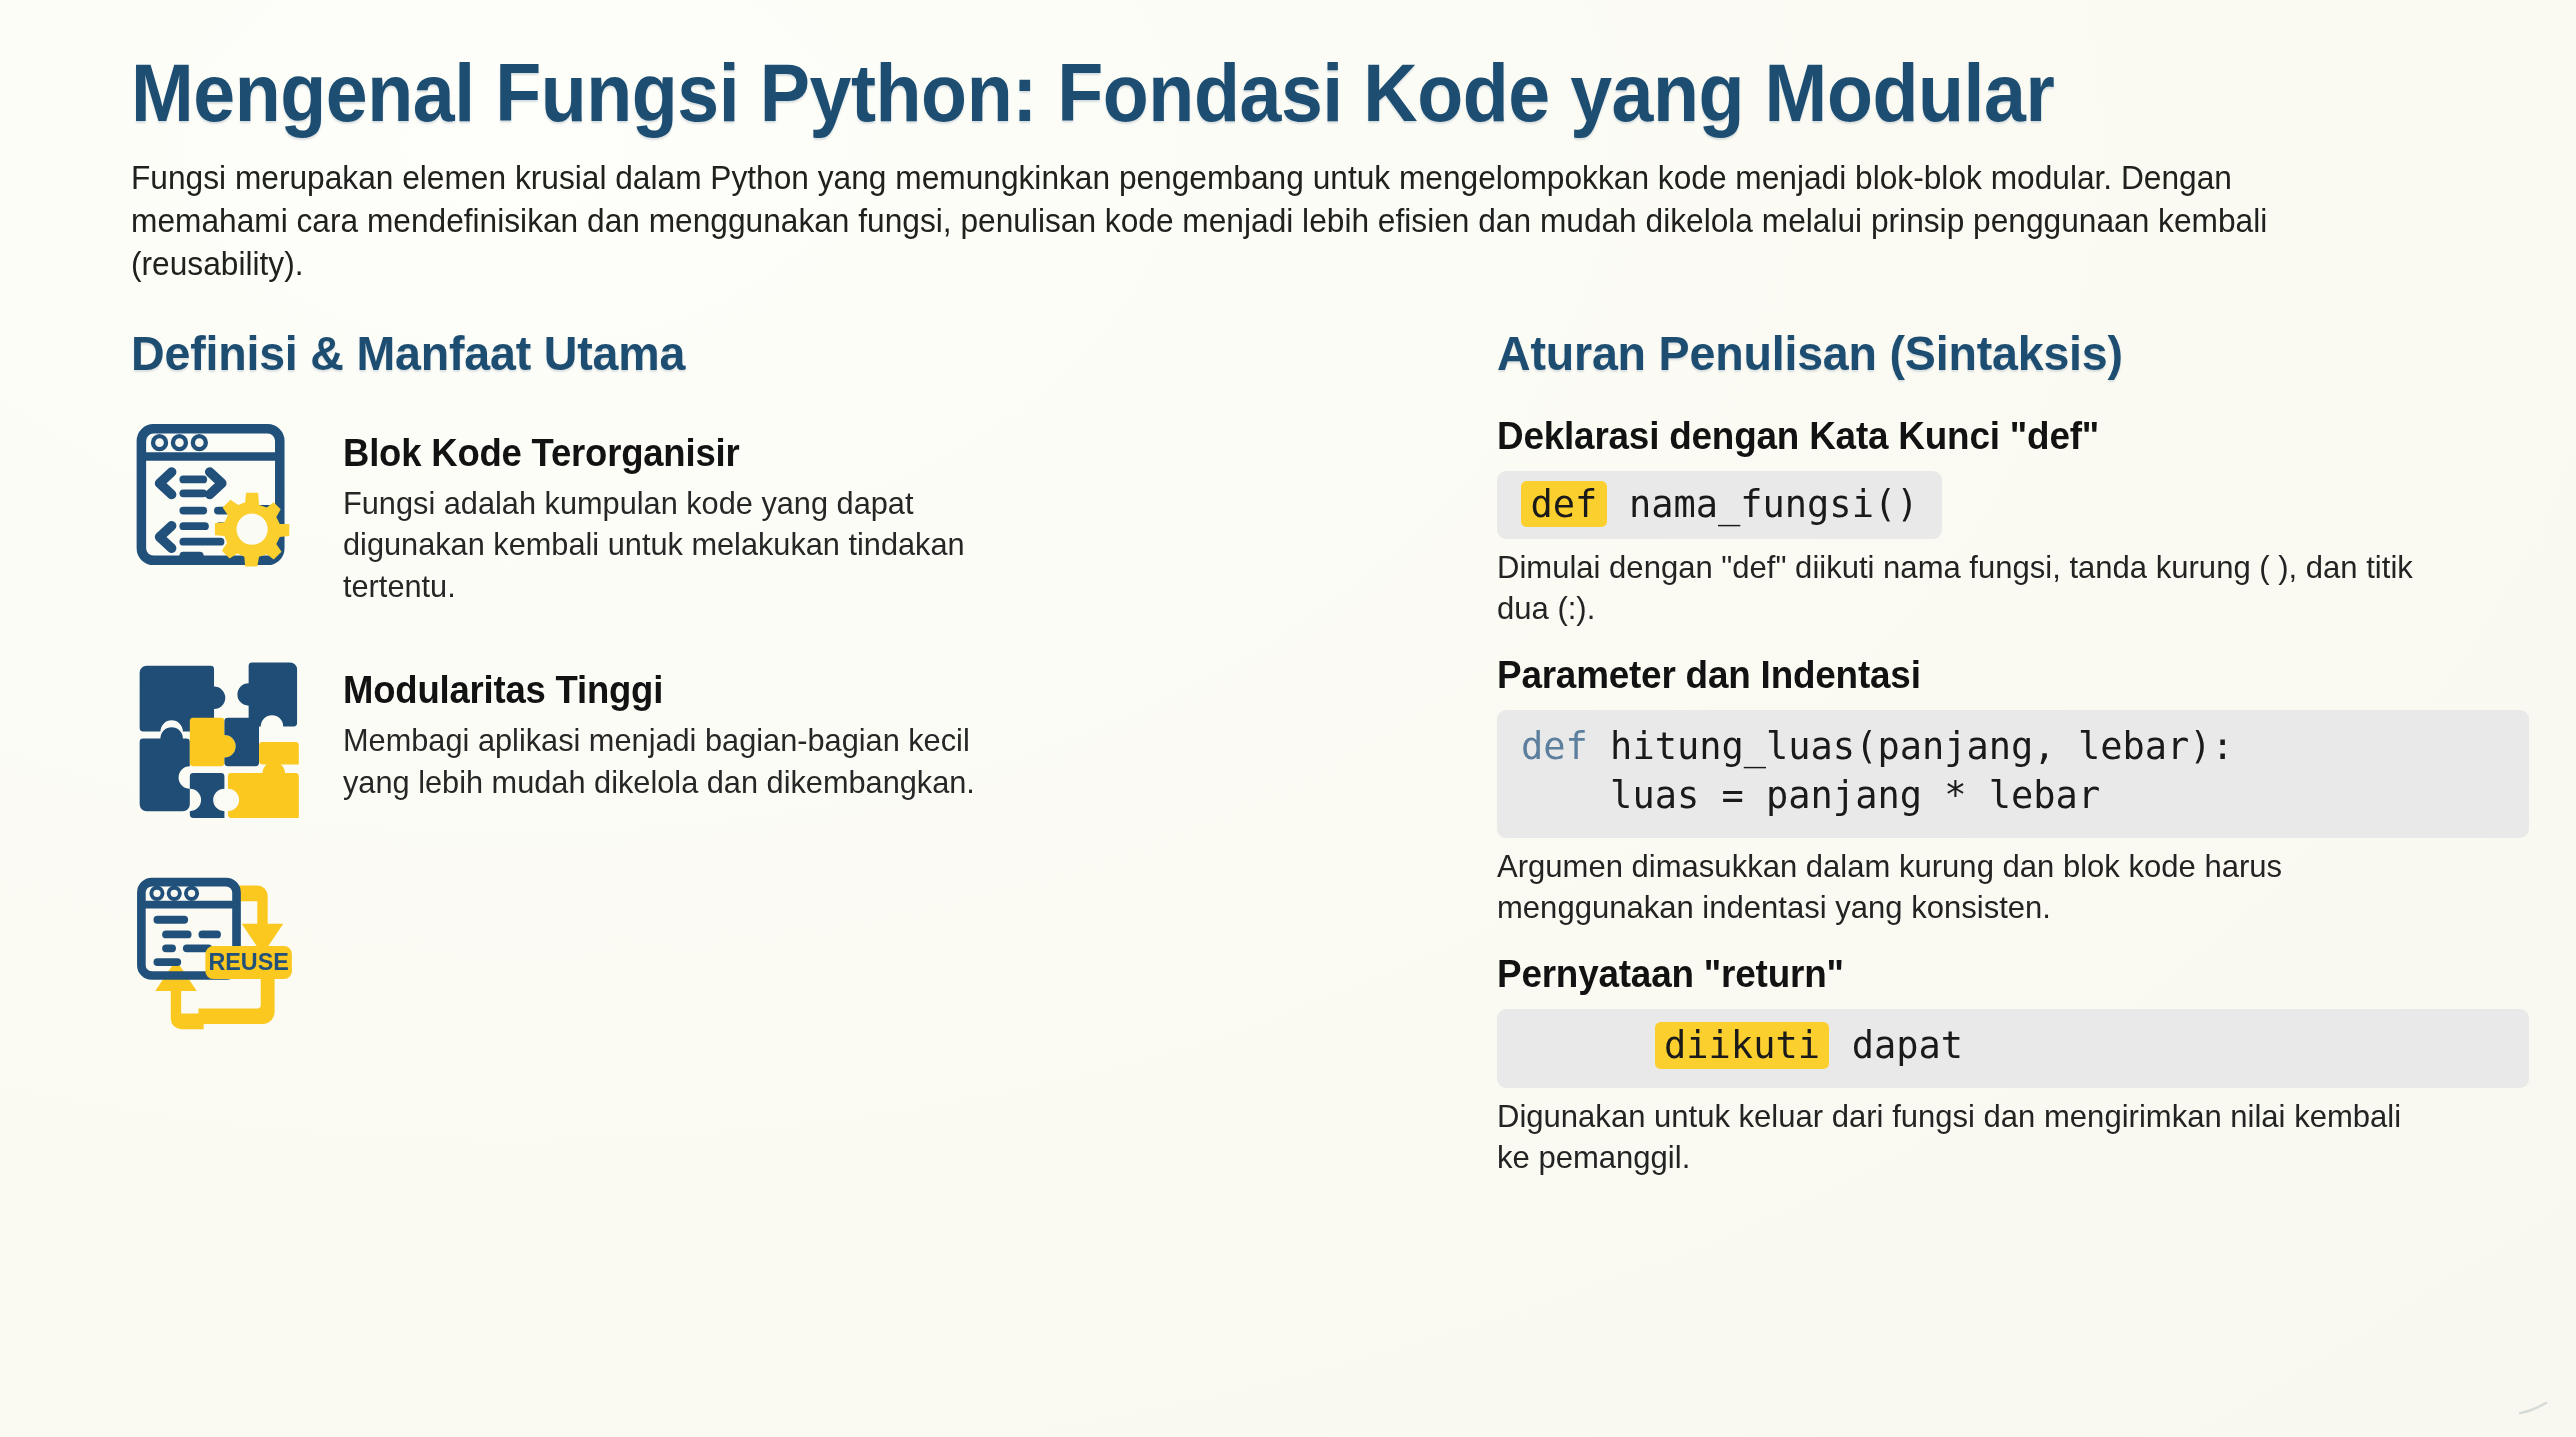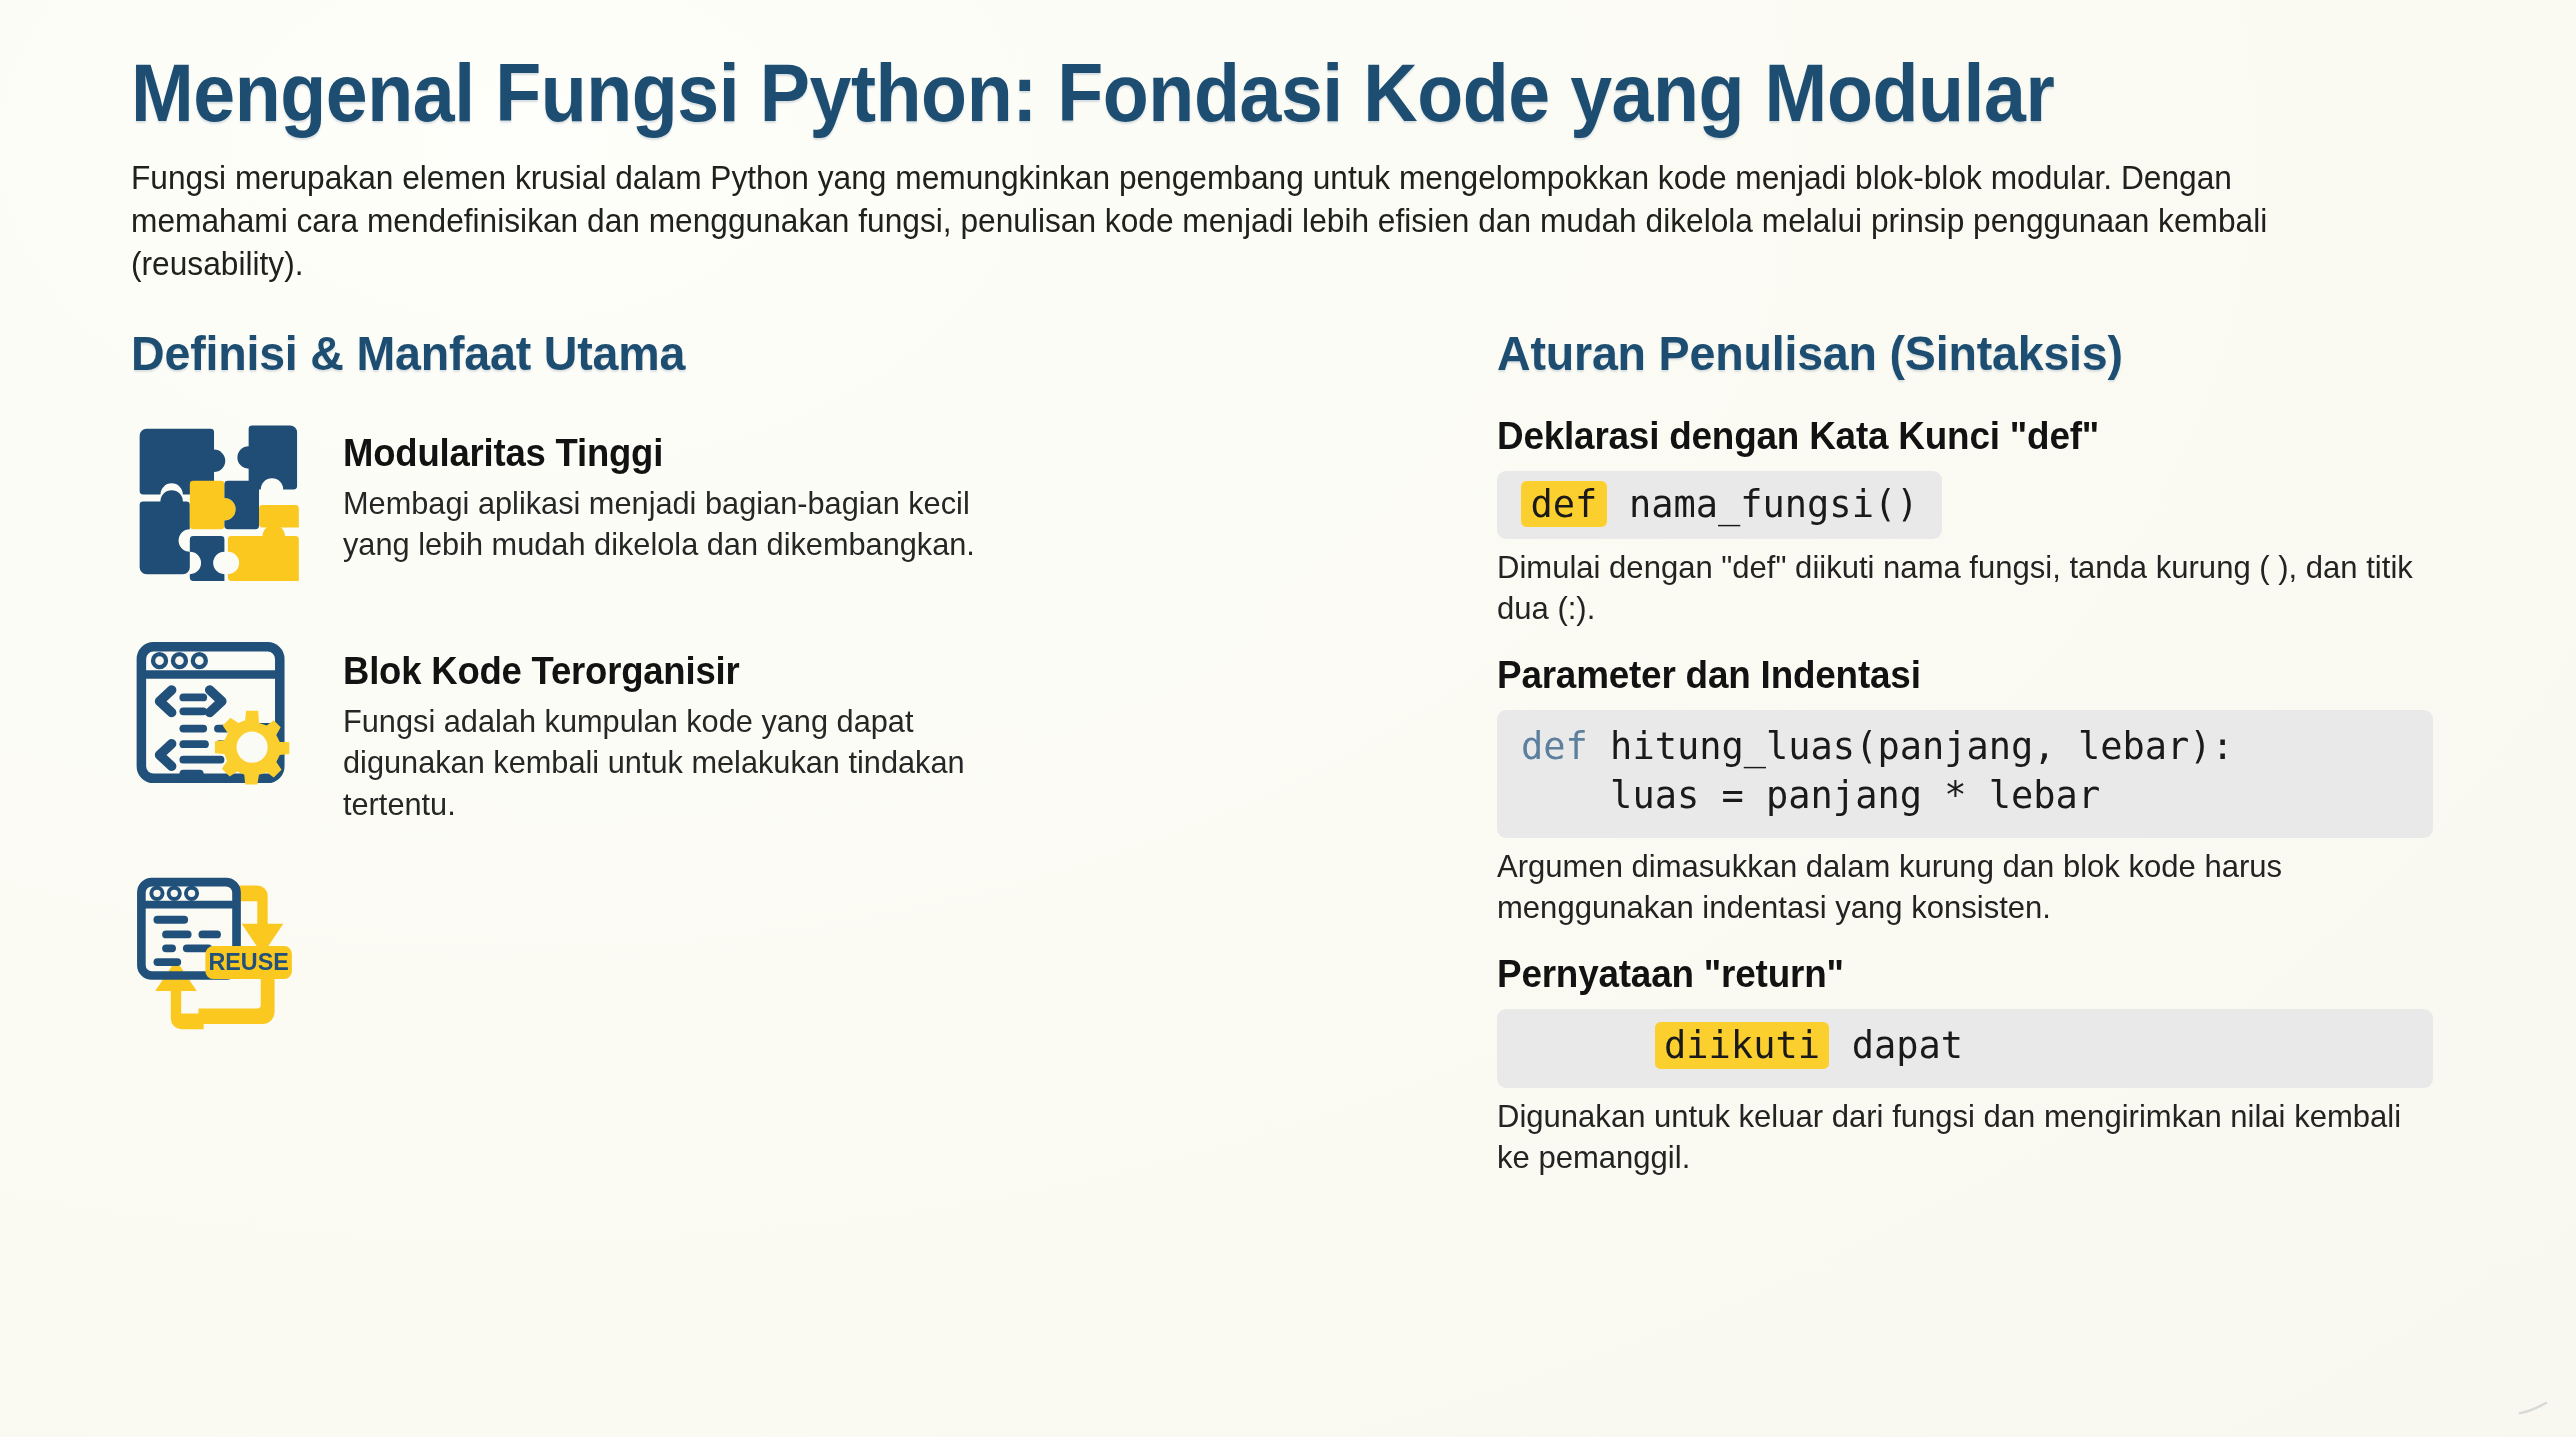--- a/index.html
+++ b/index.html
@@ -178,45 +178,6 @@
 
     <div class="col-left">
       <h2 class="col-title">Definisi &amp; Manfaat Utama</h2>
-
-      <div class="feature">
-        <div class="feature-icon">
-          <svg viewBox="0 0 200 200" xmlns="http://www.w3.org/2000/svg">
-
-            <path fill="#1f4d75" d="M10 24 a8 8 0 0 1 8 -8 H92 a4 4 0 0 1 4 4 V40
-                  a13 13 0 1 1 0 26 V88 a4 4 0 0 1 -4 4 H60
-                  a13 13 0 1 0 -26 0 H14 a4 4 0 0 1 -4 -4 Z"></path>
-
-            <path fill="#1f4d75" d="M140 12 H184 a8 8 0 0 1 8 8 V82 a4 4 0 0 1 -4 4
-                  H176 a13 13 0 1 0 -26 0 H140 a4 4 0 0 1 -4 -4 V62
-                  a13 13 0 1 1 0 -26 V16 a4 4 0 0 1 4 -4 Z"></path>
-
-            <path fill="#1f4d75" d="M14 100 H34 a13 13 0 1 1 26 0 H64 a4 4 0 0 1 4 4
-                  V132 a13 13 0 1 0 0 26 V176 a8 8 0 0 1 -8 8 H18
-                  a8 8 0 0 1 -8 -8 V104 a4 4 0 0 1 4 -4 Z"></path>
-
-            <path fill="#fbc81f" d="M72 76 H104 a4 4 0 0 1 4 4 V96
-                  a13 13 0 1 1 0 26 V128 a4 4 0 0 1 -4 4 H72 a4 4 0 0 1 -4 -4
-                  V80 a4 4 0 0 1 4 -4 Z"></path>
-
-            <path fill="#1f4d75" d="M112 76 H144 a4 4 0 0 1 4 4 V128 a4 4 0 0 1 -4 4
-                  H112 a4 4 0 0 1 -4 -4 V122 a13 13 0 1 0 0 -26 V80 a4 4 0 0 1 4 -4 Z"></path>
-
-            <path fill="#1f4d75" d="M72 140 H104 a4 4 0 0 1 4 4 V158 a13 13 0 1 0 0 26
-                  V192 H72 a4 4 0 0 1 -4 -4 V184 a13 13 0 1 0 0 -26 V144 a4 4 0 0 1 4 -4 Z"></path>
-
-            <path fill="#fbc81f" d="M116 140 H152 a13 13 0 1 1 26 0 H190 a4 4 0 0 1 4 4
-                  V192 H116 a4 4 0 0 1 -4 -4 V184 a13 13 0 1 0 0 -26 V144 a4 4 0 0 1 4 -4 Z"></path>
-
-            <path fill="#fbc81f" d="M152 104 H190 a4 4 0 0 1 4 4 V130 H152
-                  a4 4 0 0 1 -4 -4 V108 a4 4 0 0 1 4 -4 Z"></path>
-          </svg>
-        </div>
-        <div class="feature-text">
-          <div class="feature-title">Modularitas Tinggi</div>
-          <div class="feature-desc">Membagi aplikasi menjadi bagian-bagian kecil yang lebih mudah dikelola dan dikembangkan.</div>
-        </div>
-      </div>
 
       <div class="feature">
         <div class="feature-icon">
@@ -254,6 +215,45 @@
         <div class="feature-text">
           <div class="feature-title">Blok Kode Terorganisir</div>
           <div class="feature-desc">Fungsi adalah kumpulan kode yang dapat digunakan kembali untuk melakukan tindakan tertentu.</div>
+        </div>
+      </div>
+
+      <div class="feature">
+        <div class="feature-icon">
+          <svg viewBox="0 0 200 200" xmlns="http://www.w3.org/2000/svg">
+
+            <path fill="#1f4d75" d="M10 24 a8 8 0 0 1 8 -8 H92 a4 4 0 0 1 4 4 V40
+                  a13 13 0 1 1 0 26 V88 a4 4 0 0 1 -4 4 H60
+                  a13 13 0 1 0 -26 0 H14 a4 4 0 0 1 -4 -4 Z"></path>
+
+            <path fill="#1f4d75" d="M140 12 H184 a8 8 0 0 1 8 8 V82 a4 4 0 0 1 -4 4
+                  H176 a13 13 0 1 0 -26 0 H140 a4 4 0 0 1 -4 -4 V62
+                  a13 13 0 1 1 0 -26 V16 a4 4 0 0 1 4 -4 Z"></path>
+
+            <path fill="#1f4d75" d="M14 100 H34 a13 13 0 1 1 26 0 H64 a4 4 0 0 1 4 4
+                  V132 a13 13 0 1 0 0 26 V176 a8 8 0 0 1 -8 8 H18
+                  a8 8 0 0 1 -8 -8 V104 a4 4 0 0 1 4 -4 Z"></path>
+
+            <path fill="#fbc81f" d="M72 76 H104 a4 4 0 0 1 4 4 V96
+                  a13 13 0 1 1 0 26 V128 a4 4 0 0 1 -4 4 H72 a4 4 0 0 1 -4 -4
+                  V80 a4 4 0 0 1 4 -4 Z"></path>
+
+            <path fill="#1f4d75" d="M112 76 H144 a4 4 0 0 1 4 4 V128 a4 4 0 0 1 -4 4
+                  H112 a4 4 0 0 1 -4 -4 V122 a13 13 0 1 0 0 -26 V80 a4 4 0 0 1 4 -4 Z"></path>
+
+            <path fill="#1f4d75" d="M72 140 H104 a4 4 0 0 1 4 4 V158 a13 13 0 1 0 0 26
+                  V192 H72 a4 4 0 0 1 -4 -4 V184 a13 13 0 1 0 0 -26 V144 a4 4 0 0 1 4 -4 Z"></path>
+
+            <path fill="#fbc81f" d="M116 140 H152 a13 13 0 1 1 26 0 H190 a4 4 0 0 1 4 4
+                  V192 H116 a4 4 0 0 1 -4 -4 V184 a13 13 0 1 0 0 -26 V144 a4 4 0 0 1 4 -4 Z"></path>
+
+            <path fill="#fbc81f" d="M152 104 H190 a4 4 0 0 1 4 4 V130 H152
+                  a4 4 0 0 1 -4 -4 V108 a4 4 0 0 1 4 -4 Z"></path>
+          </svg>
+        </div>
+        <div class="feature-text">
+          <div class="feature-title">Modularitas Tinggi</div>
+          <div class="feature-desc">Membagi aplikasi menjadi bagian-bagian kecil yang lebih mudah dikelola dan dikembangkan.</div>
         </div>
       </div>
 

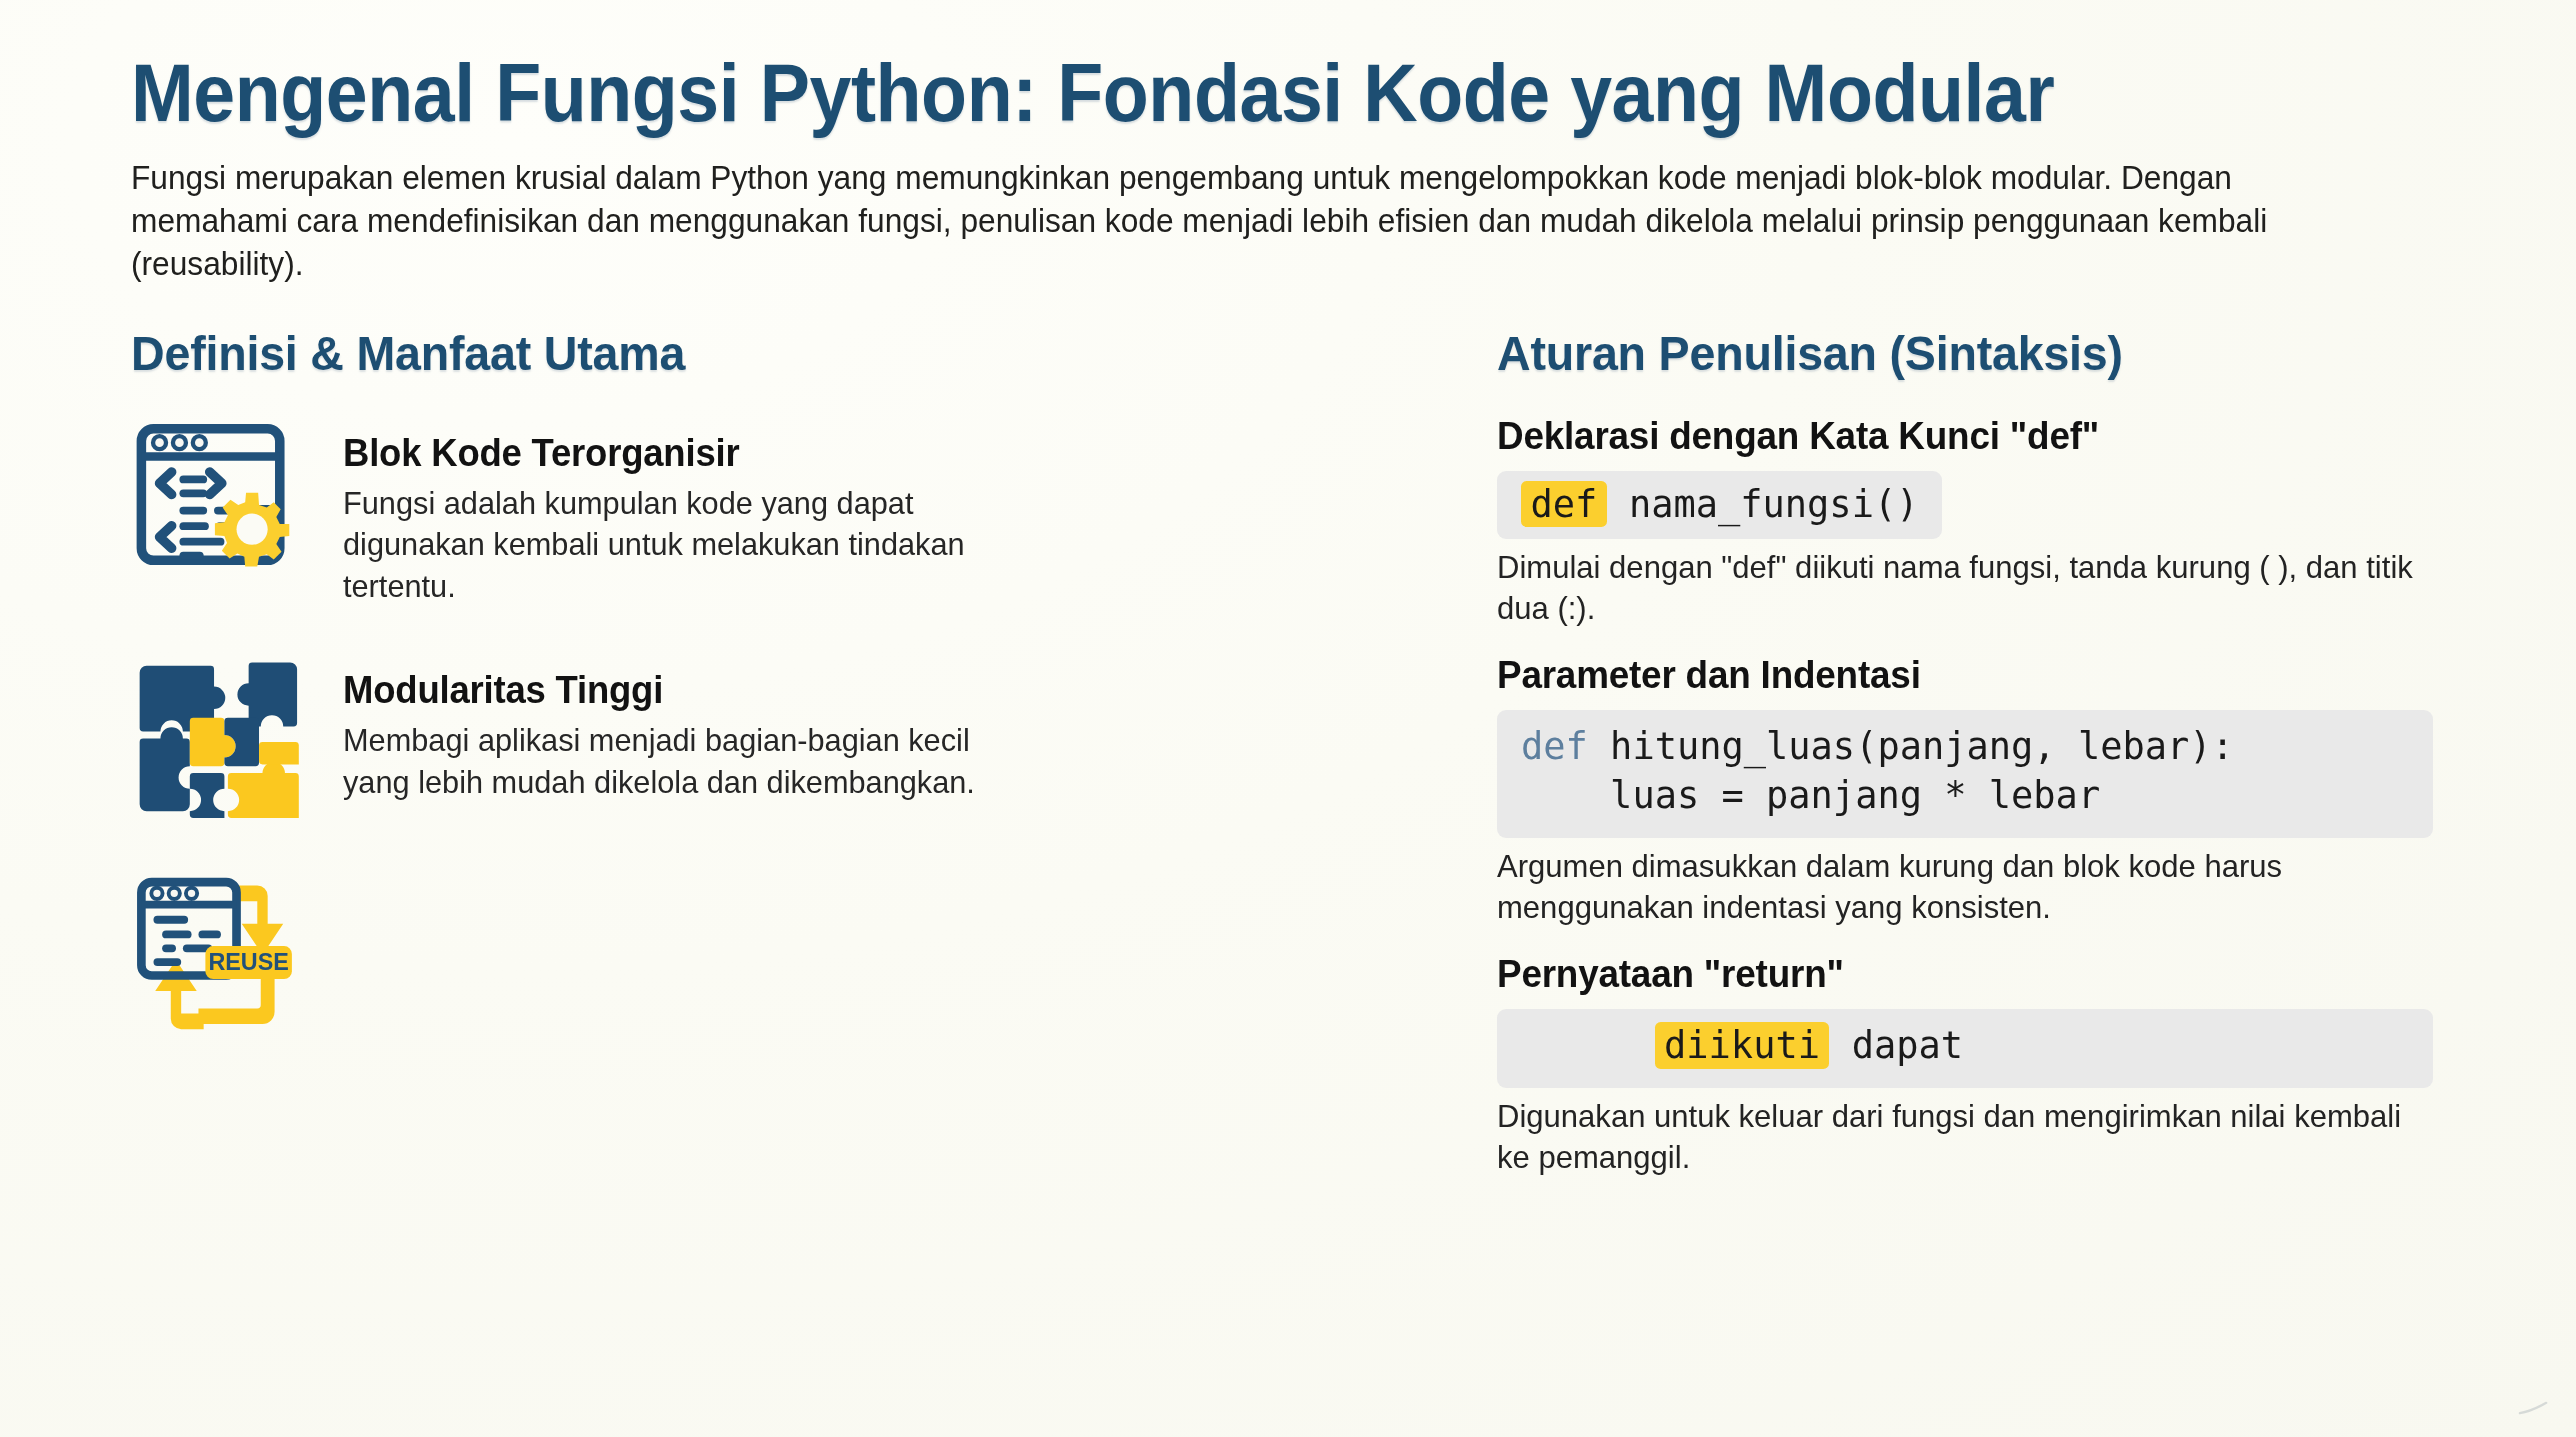--- a/index.html
+++ b/index.html
@@ -129,7 +129,7 @@
     min-width: 0;
     margin-bottom: 8px;
   }
-  .code-box.wide { display: block; width: 936px; padding: 13px 24px 17px; }
+  .code-box.wide { display: block; width: 1032px; padding: 13px 24px 17px; }
 
   .code-line {
     font-family: "DejaVu Sans Mono", "Liberation Mono", monospace;

